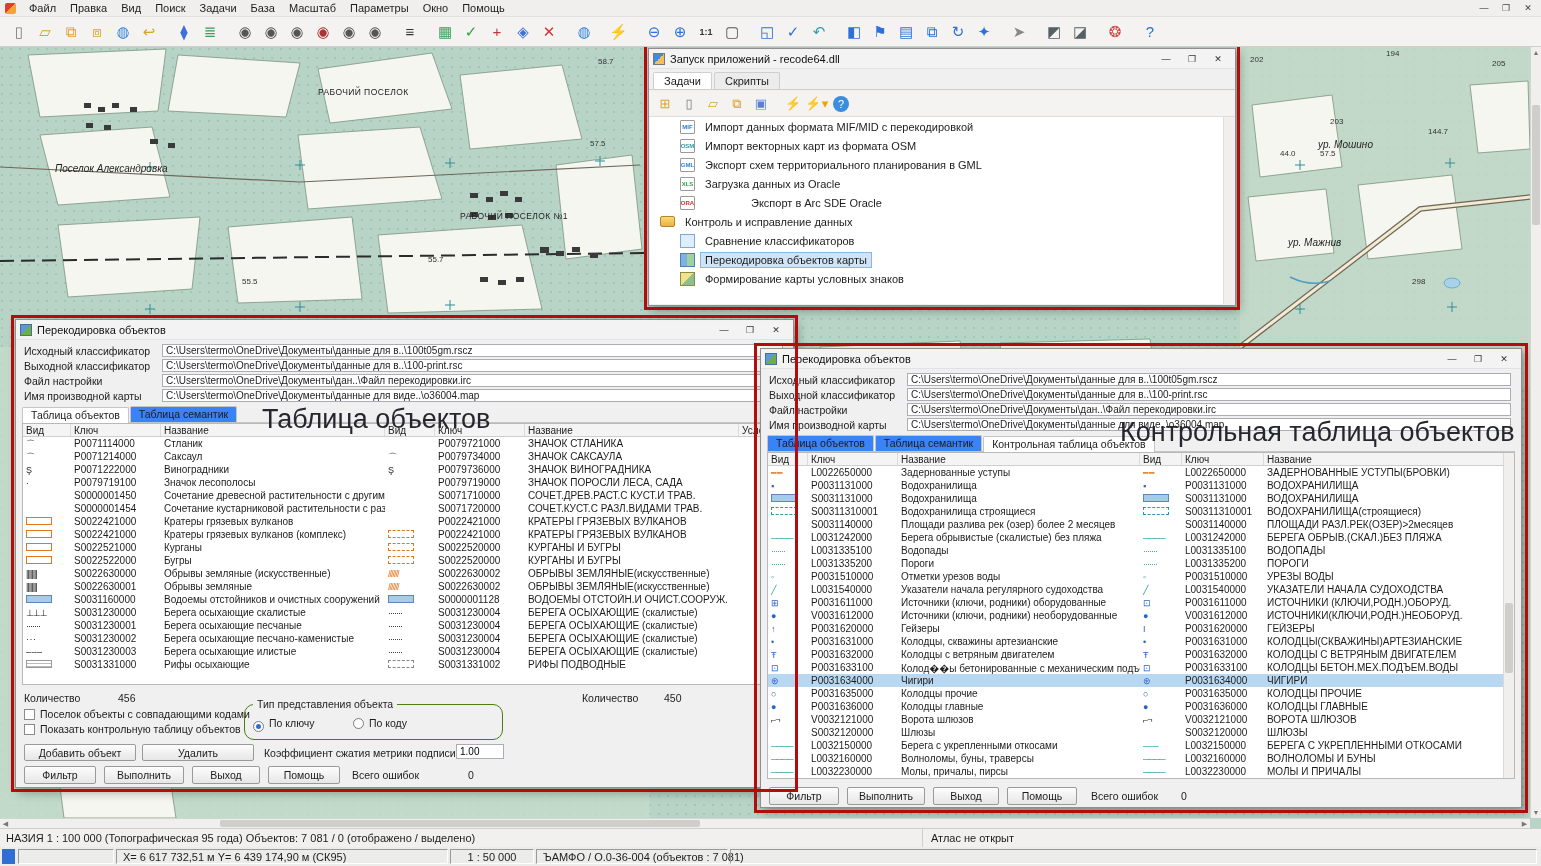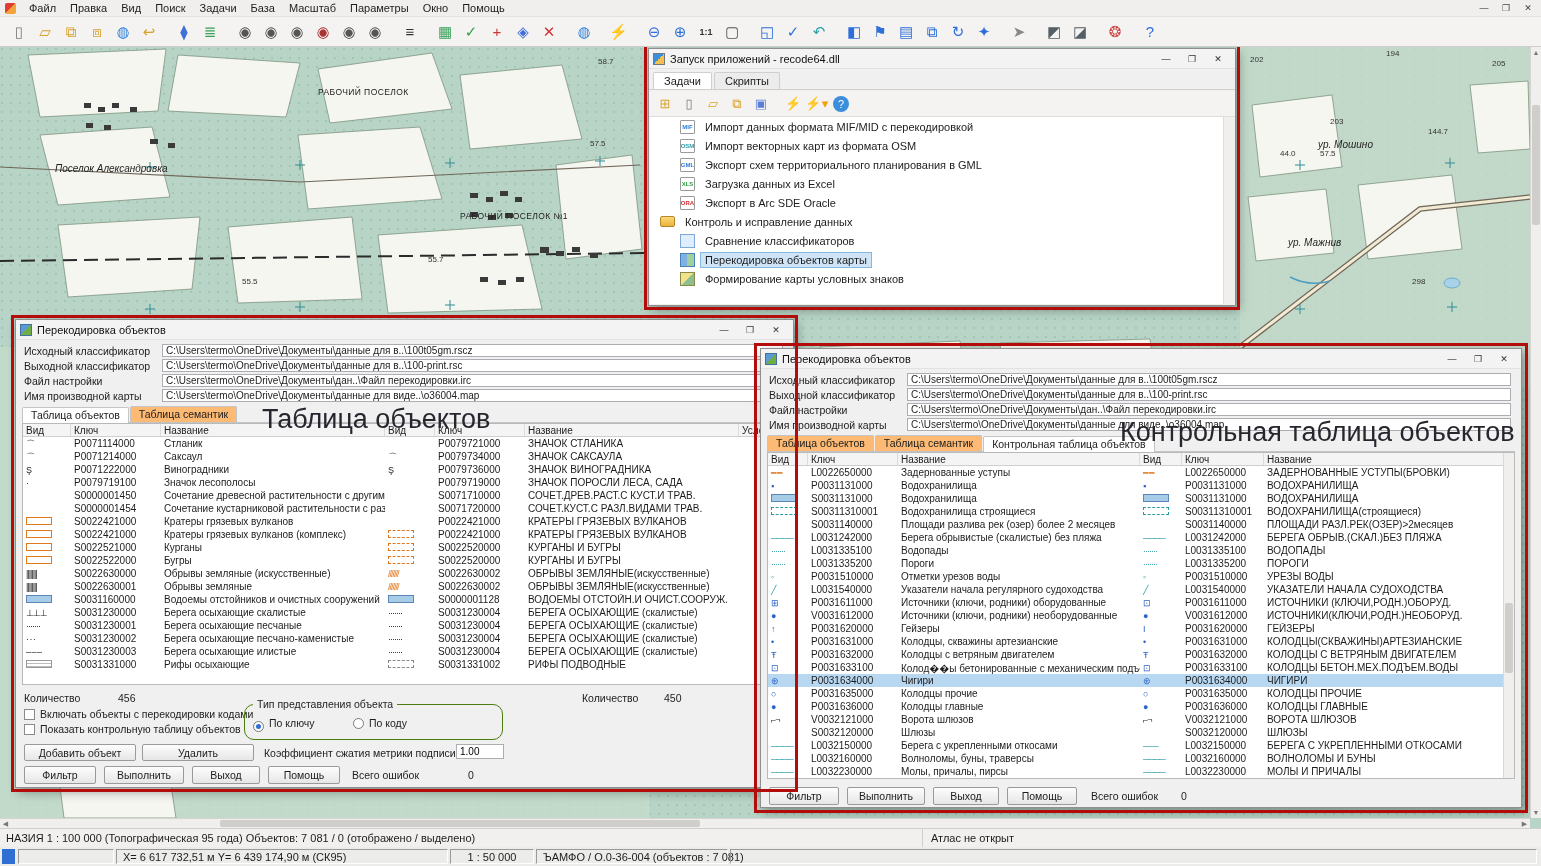--- a/index.html
+++ b/index.html
@@ -344,7 +344,7 @@
         </div>
         <div class="l-item" style="padding-left: 30px;">
           <span class="li-ic li-file" style="color: rgb(46, 158, 68);">XLS</span>
-          <span class="li-lab">Загрузка данных из Excel</span>
+          <span class="li-lab">Загрузка данных из Oracle</span>
         </div>
         <div class="l-item" style="padding-left: 30px;">
           <span class="li-ic li-file" style="color: rgb(204, 51, 51);">ORA</span>

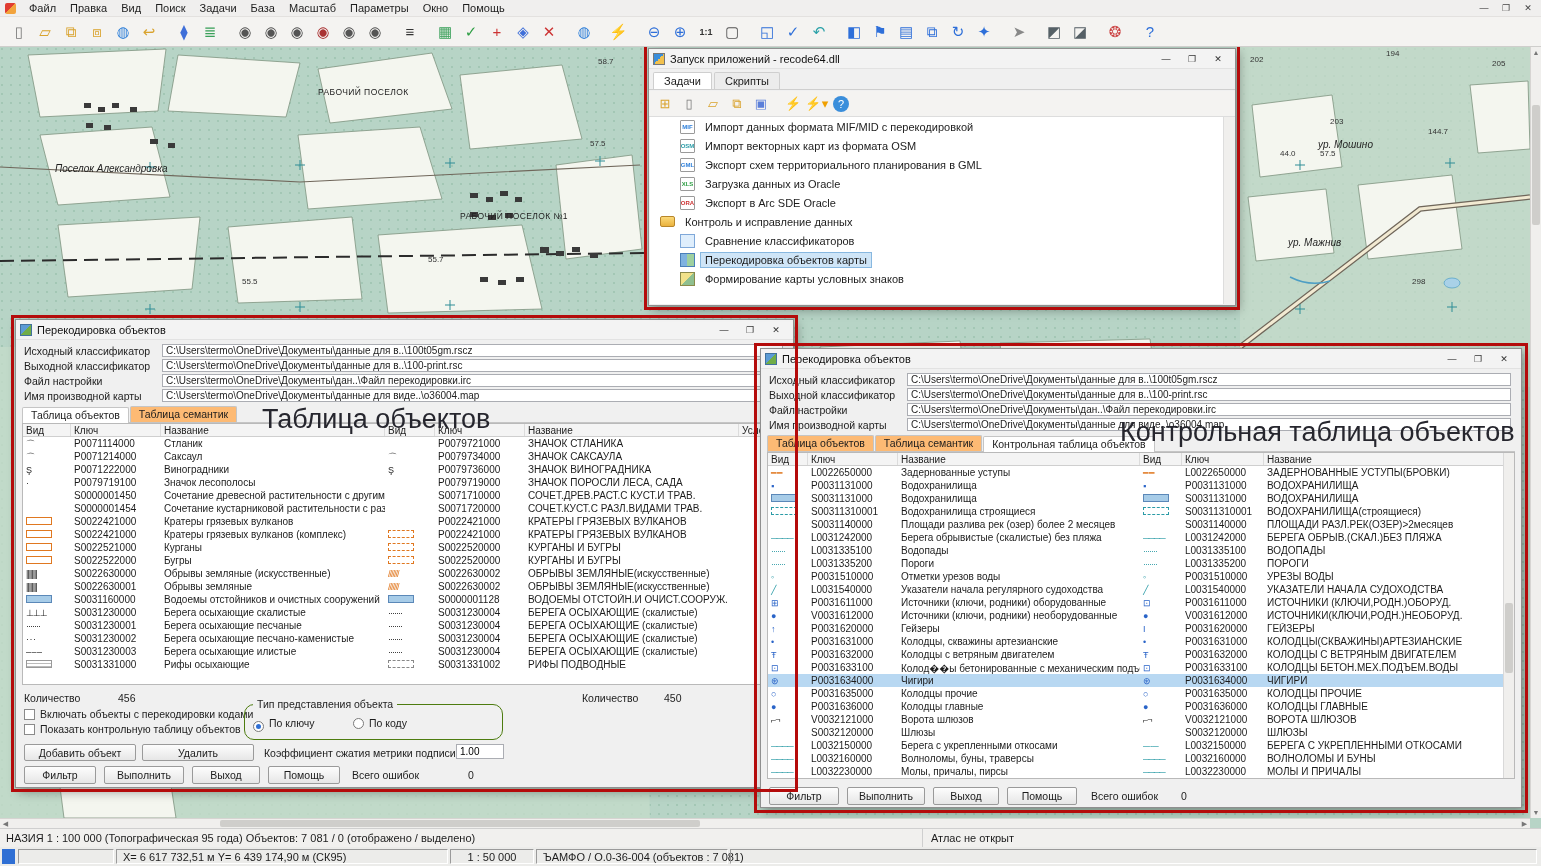--- a/index.html
+++ b/index.html
@@ -346,7 +346,7 @@
           <span class="li-ic li-file" style="color: rgb(46, 158, 68);">XLS</span>
           <span class="li-lab">Загрузка данных из Oracle</span>
         </div>
-        <div class="l-item" style="padding-left: 30px;">
+        <div class="l-item" style="padding-left: 30px; gap: 46px;">
           <span class="li-ic li-file" style="color: rgb(204, 51, 51);">ORA</span>
           <span class="li-lab">Экспорт в Arc SDE Oracle</span>
         </div>

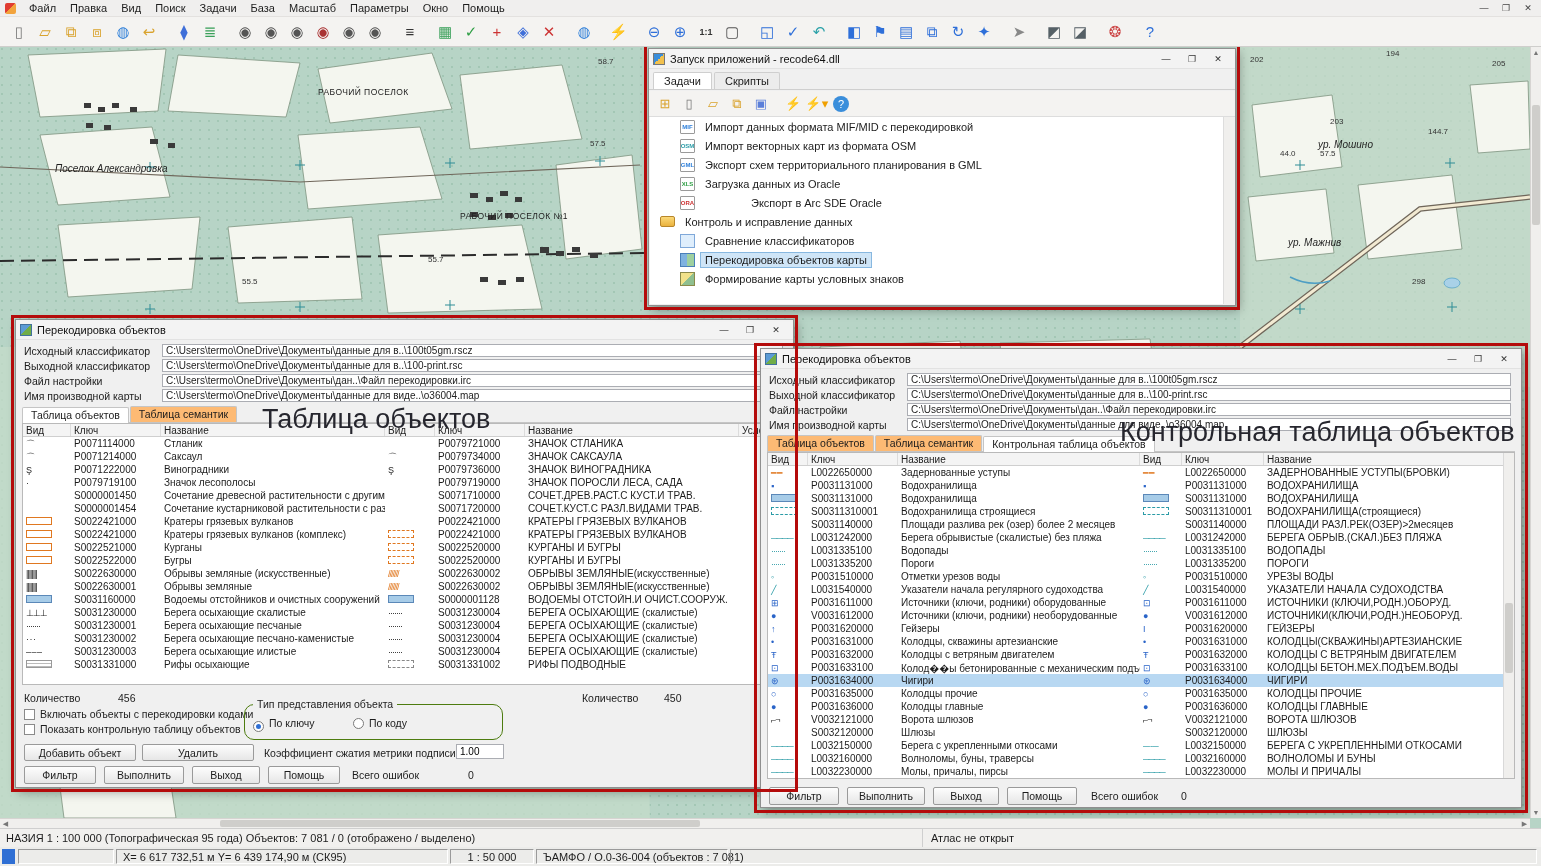--- a/index.html
+++ b/index.html
@@ -49,7 +49,7 @@
   .field-input{flex:1;height:13px;background:#fff;border:1px solid #abadb3;font-size:10px;padding:0 3px;color:#222;font-family:"Liberation Sans",sans-serif}
 
   .dtabs{position:absolute;left:6px;right:6px;height:17px;display:flex;border-bottom:1px solid #c5c5c5}
-  .dtab{font-size:10.5px;padding:1px 8px;background:#fdba74;border:1px solid #c5c5c5;border-bottom:none;margin-right:1px;border-radius:2px 2px 0 0;white-space:nowrap}
+  .dtab{font-size:10.5px;padding:1px 8px;background:#3b82f6;border:1px solid #c5c5c5;border-bottom:none;margin-right:1px;border-radius:2px 2px 0 0;white-space:nowrap}
   .dtab.active{background:#fff;position:relative;top:1px;padding-bottom:2px}
 
   .twrap{position:absolute;left:6px;right:6px;background:#fff;border:1px solid #b9b9b9;overflow:hidden}

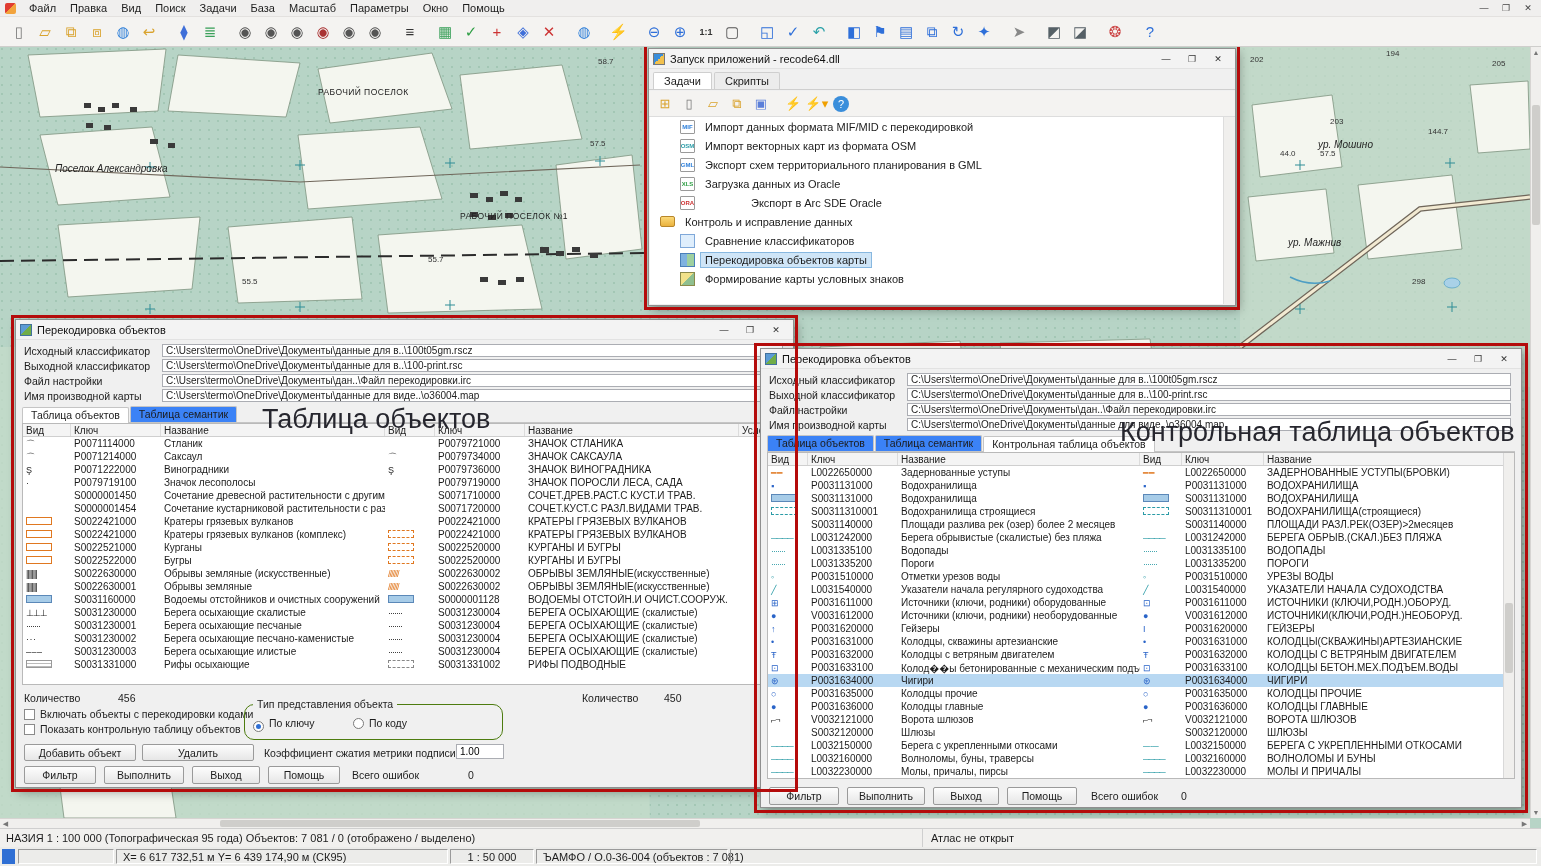--- a/index.html
+++ b/index.html
@@ -586,7 +586,7 @@
     <span class="lbl" style="left:566px;top:372px">Количество</span>
     <span class="lbl" style="left:648px;top:372px">450</span>
 
-    <span class="lbl" style="left:8px;top:388px"><span class="cb"></span><span>Включать объекты с перекодировки кодами</span></span>
+    <span class="lbl" style="left:8px;top:388px"><span class="cb"></span><span>Поселок объекты с совпадающими кодами</span></span>
     <span class="lbl" style="left:8px;top:403px"><span class="cb"></span><span>Показать контрольную таблицу объектов</span></span>
 
     <div style="position:absolute;left:228px;top:384px;width:259px;height:36px;border:1px solid #4d7c0f;border-radius:10px">

